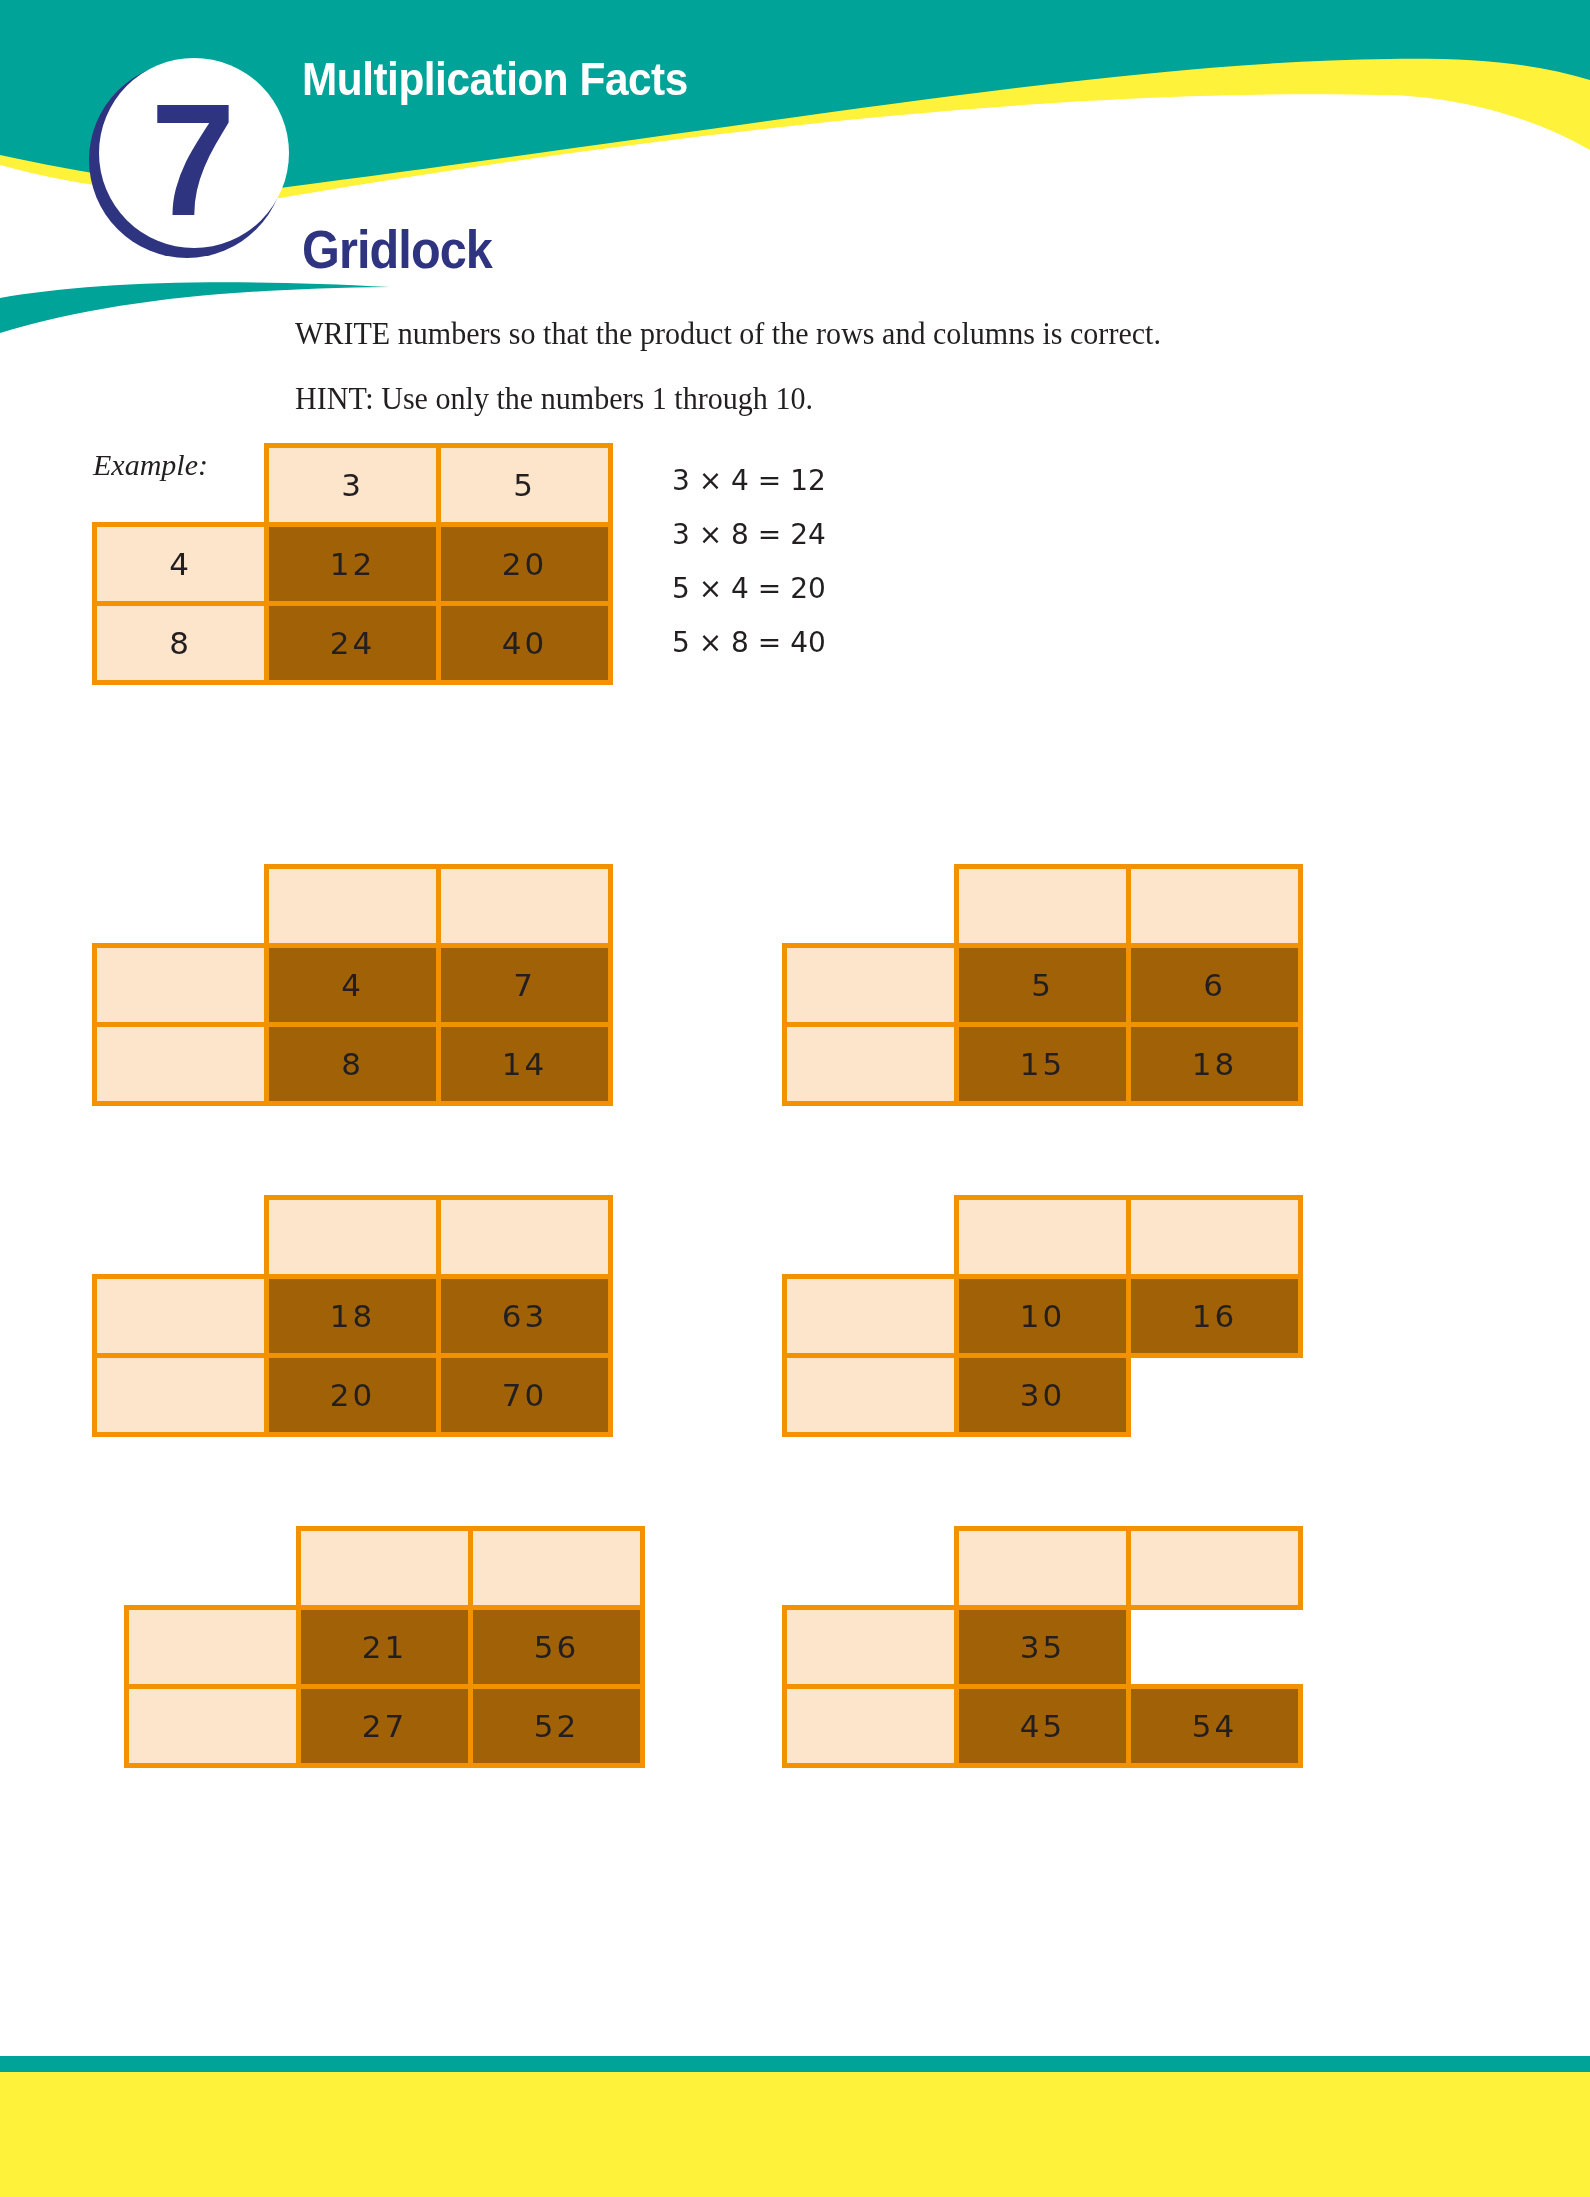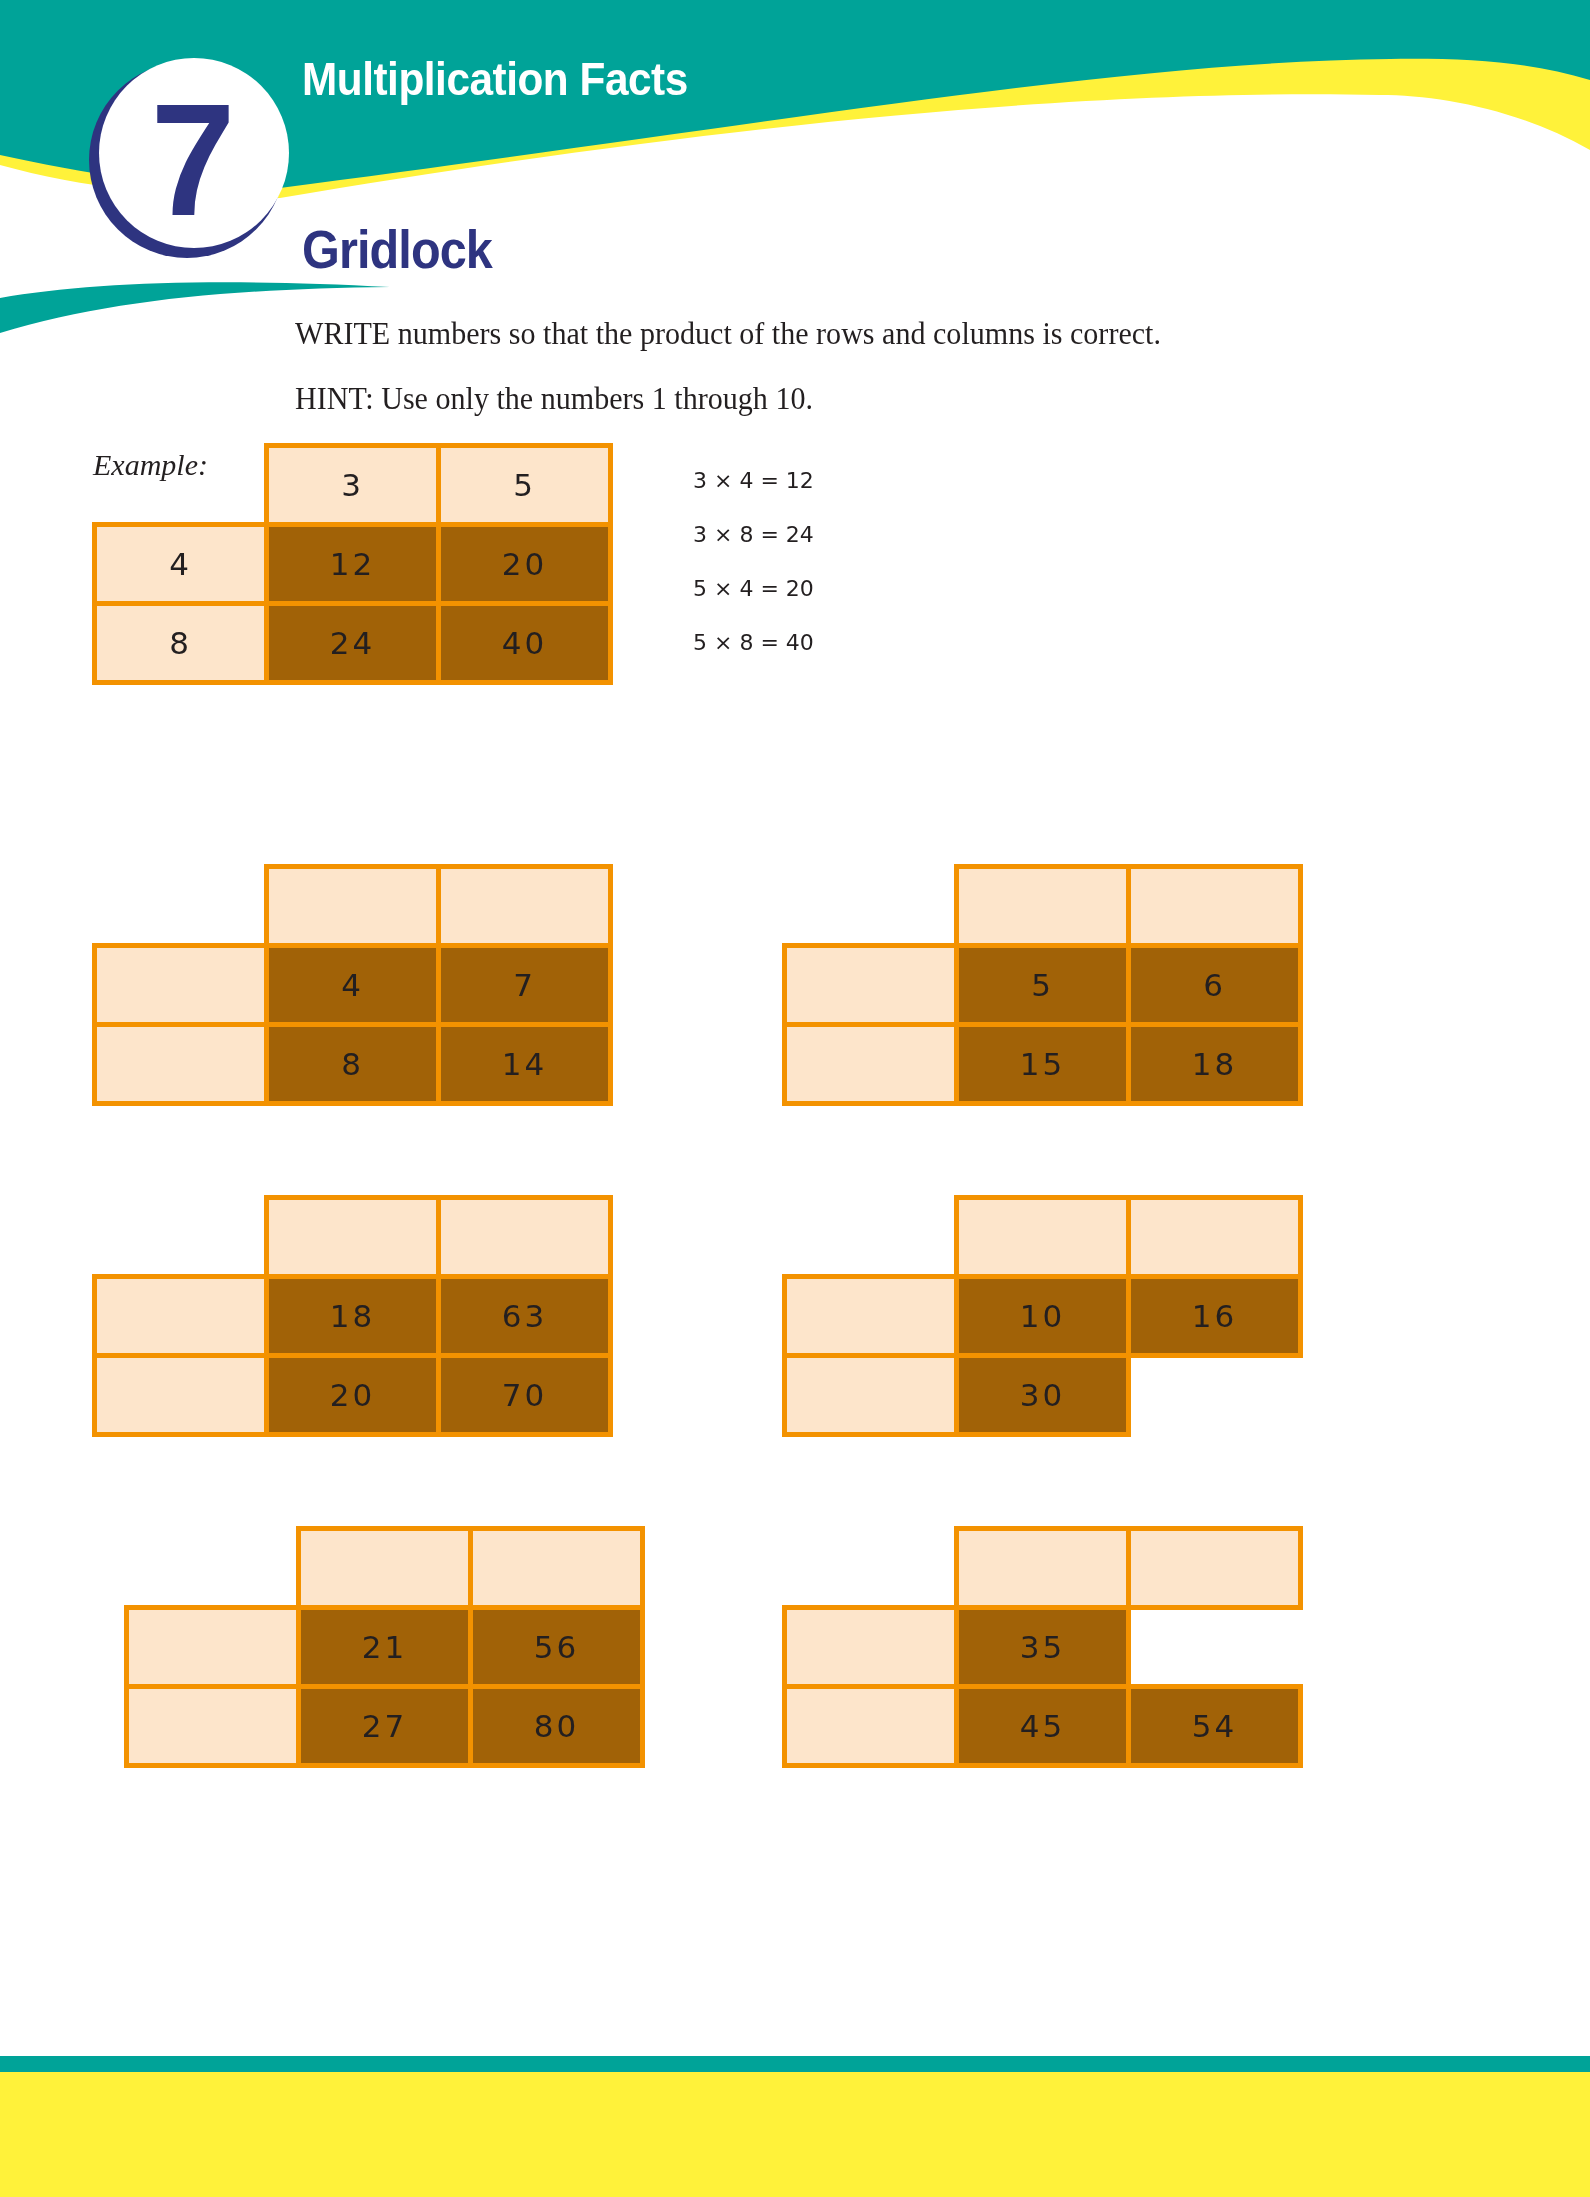--- a/index.html
+++ b/index.html
@@ -17,7 +17,7 @@
   .cell input { width: 100%; height: 100%; border: none; background: transparent; text-align: center; font-family: "DejaVu Sans", sans-serif; font-size: 31px; color: #231f20; outline: none; padding: 0; letter-spacing: 3px; }
   .c0 { left: 0; } .c1 { left: 172px; } .c2 { left: 344px; }
   .r0 { top: 0; } .r1 { top: 79px; } .r2 { top: 158px; }
-  .equations { position: absolute; left: 693px; top: 466px; font-family: "DejaVu Sans", sans-serif; font-size: 22px; color: #231f20; }
+  .equations { position: absolute; left: 672px; top: 466px; font-family: "DejaVu Sans", sans-serif; font-size: 28px; color: #231f20; }
   .equations div { height: 54px; line-height: 30px; white-space: nowrap; }
   .footer-teal { position: absolute; left: 0; top: 2056px; width: 1590px; height: 16px; background: #00A398; }
   .footer-yellow { position: absolute; left: 0; top: 2072px; width: 1590px; height: 125px; background: #FFF23A; }

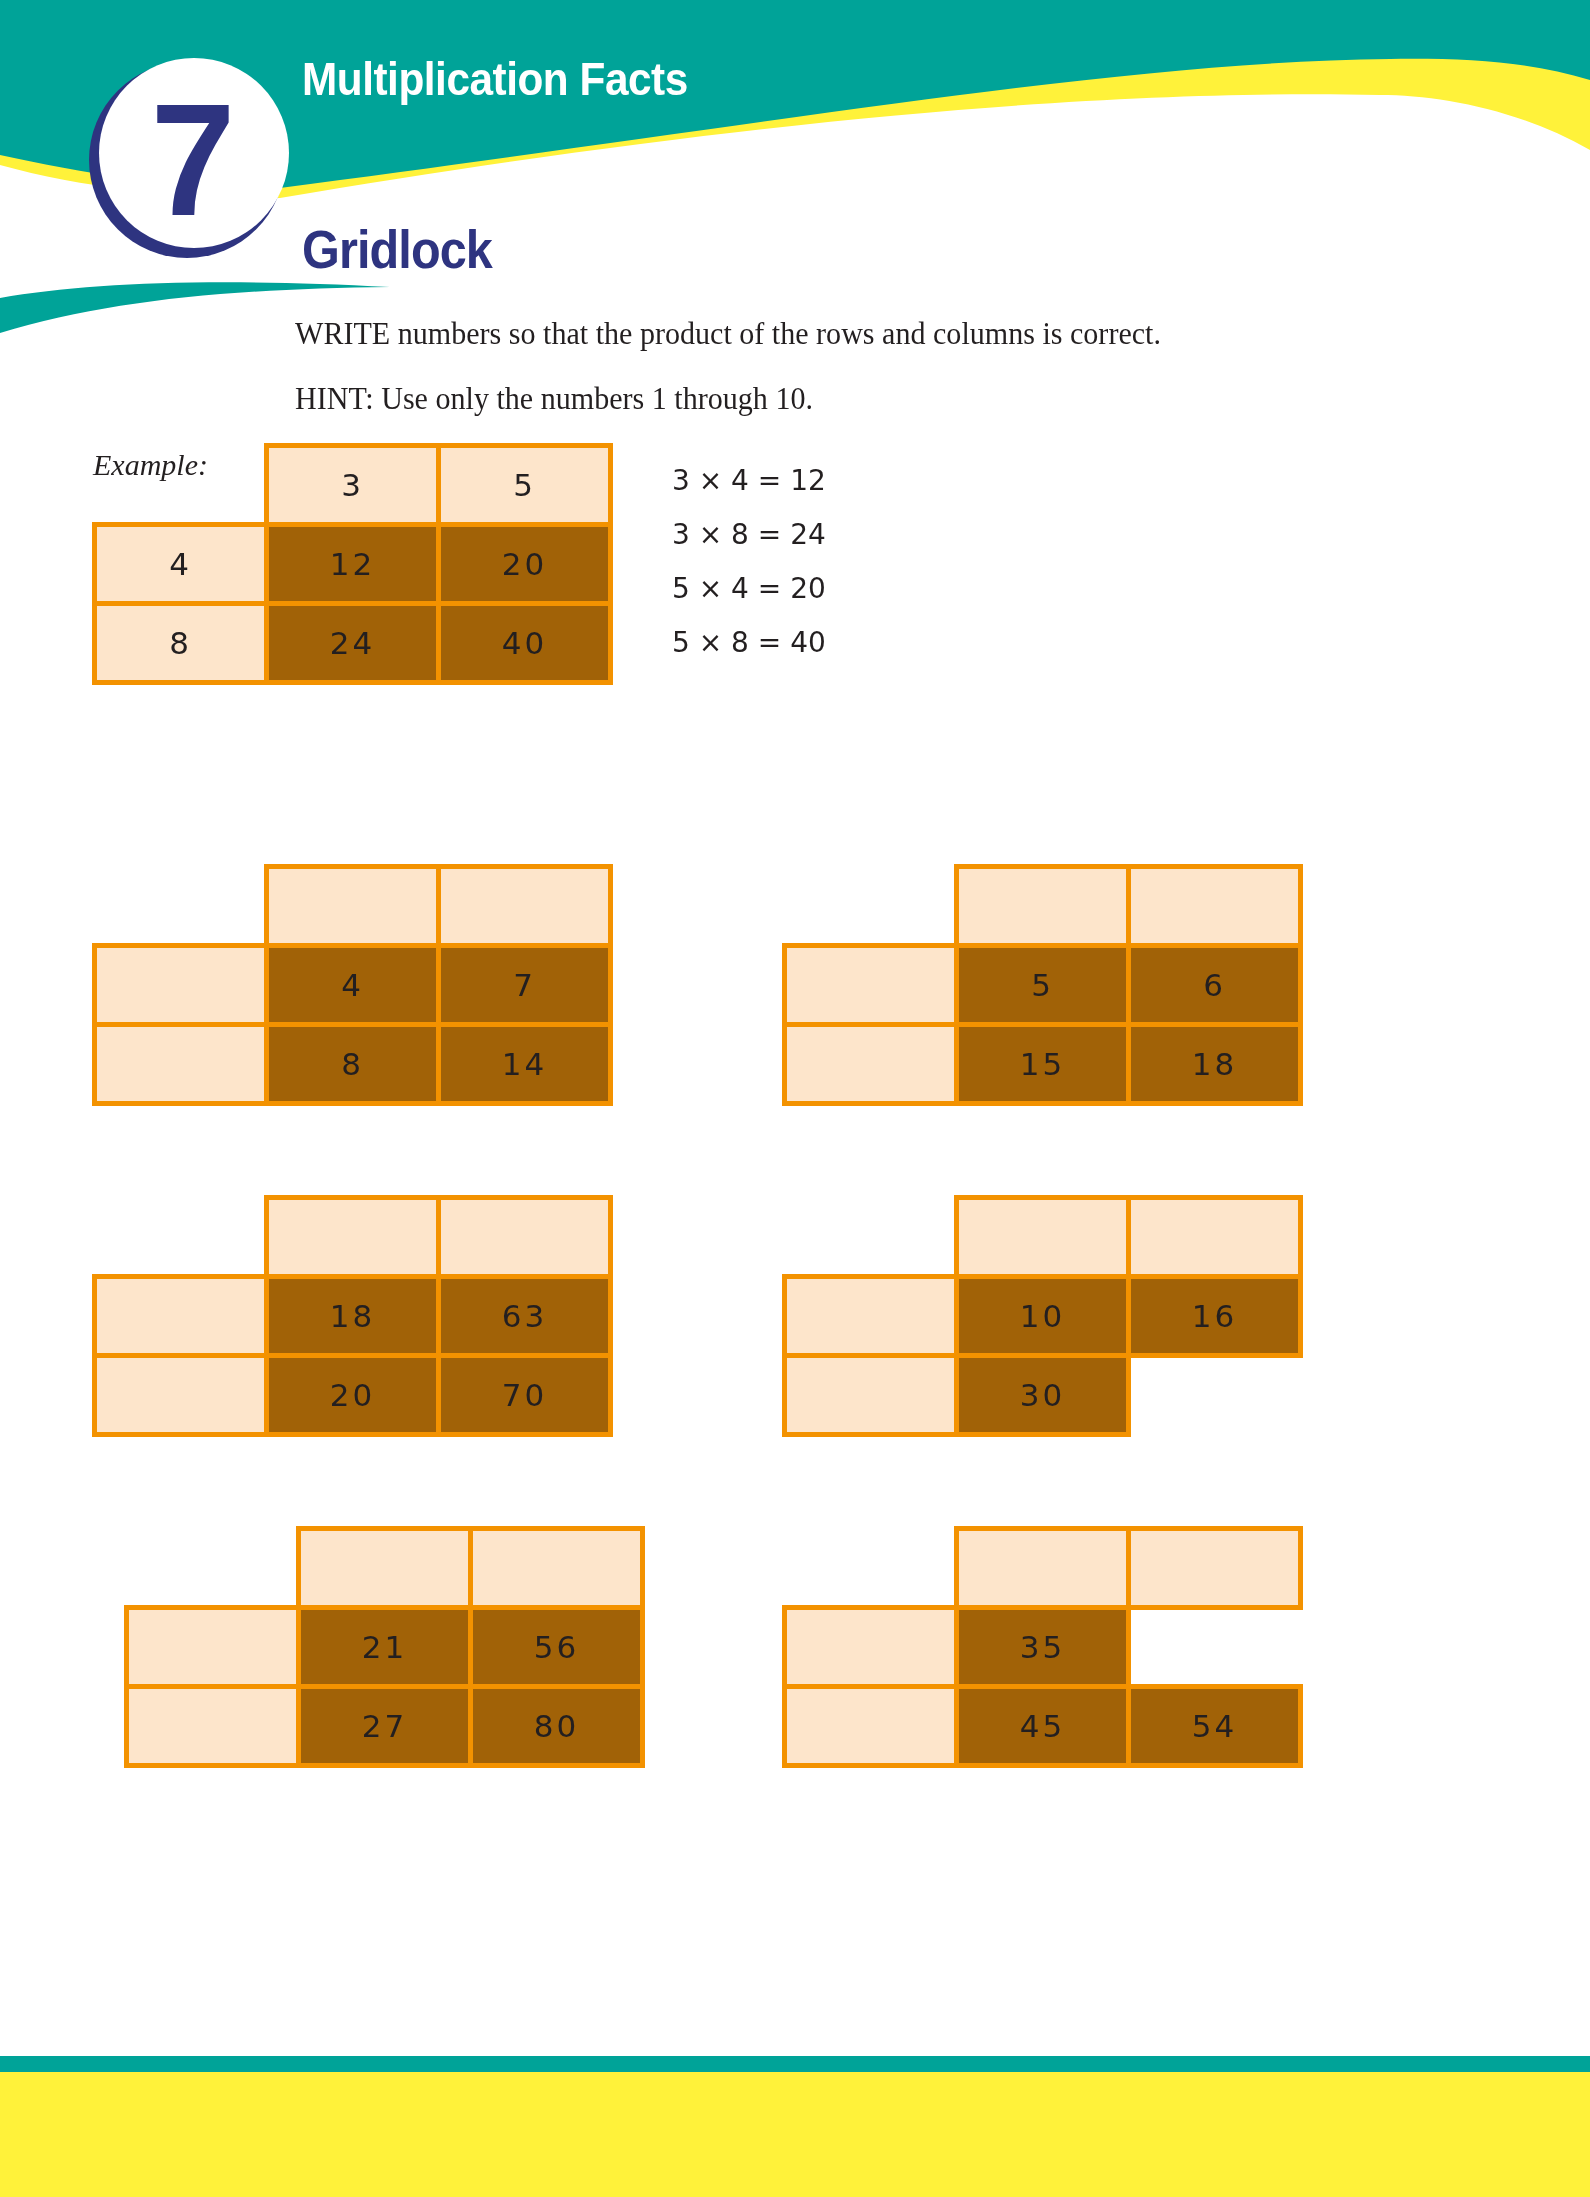--- a/index.html
+++ b/index.html
@@ -154,7 +154,7 @@
       <input type="text" style="">
     </div>
   <div class="cell given c1 r2">27</div>
-  <div class="cell given c2 r2">80</div>
+  <div class="cell given c2 r2">52</div>
 </div>
 
 <div class="grid" style="left:782px; top:1526px;">

